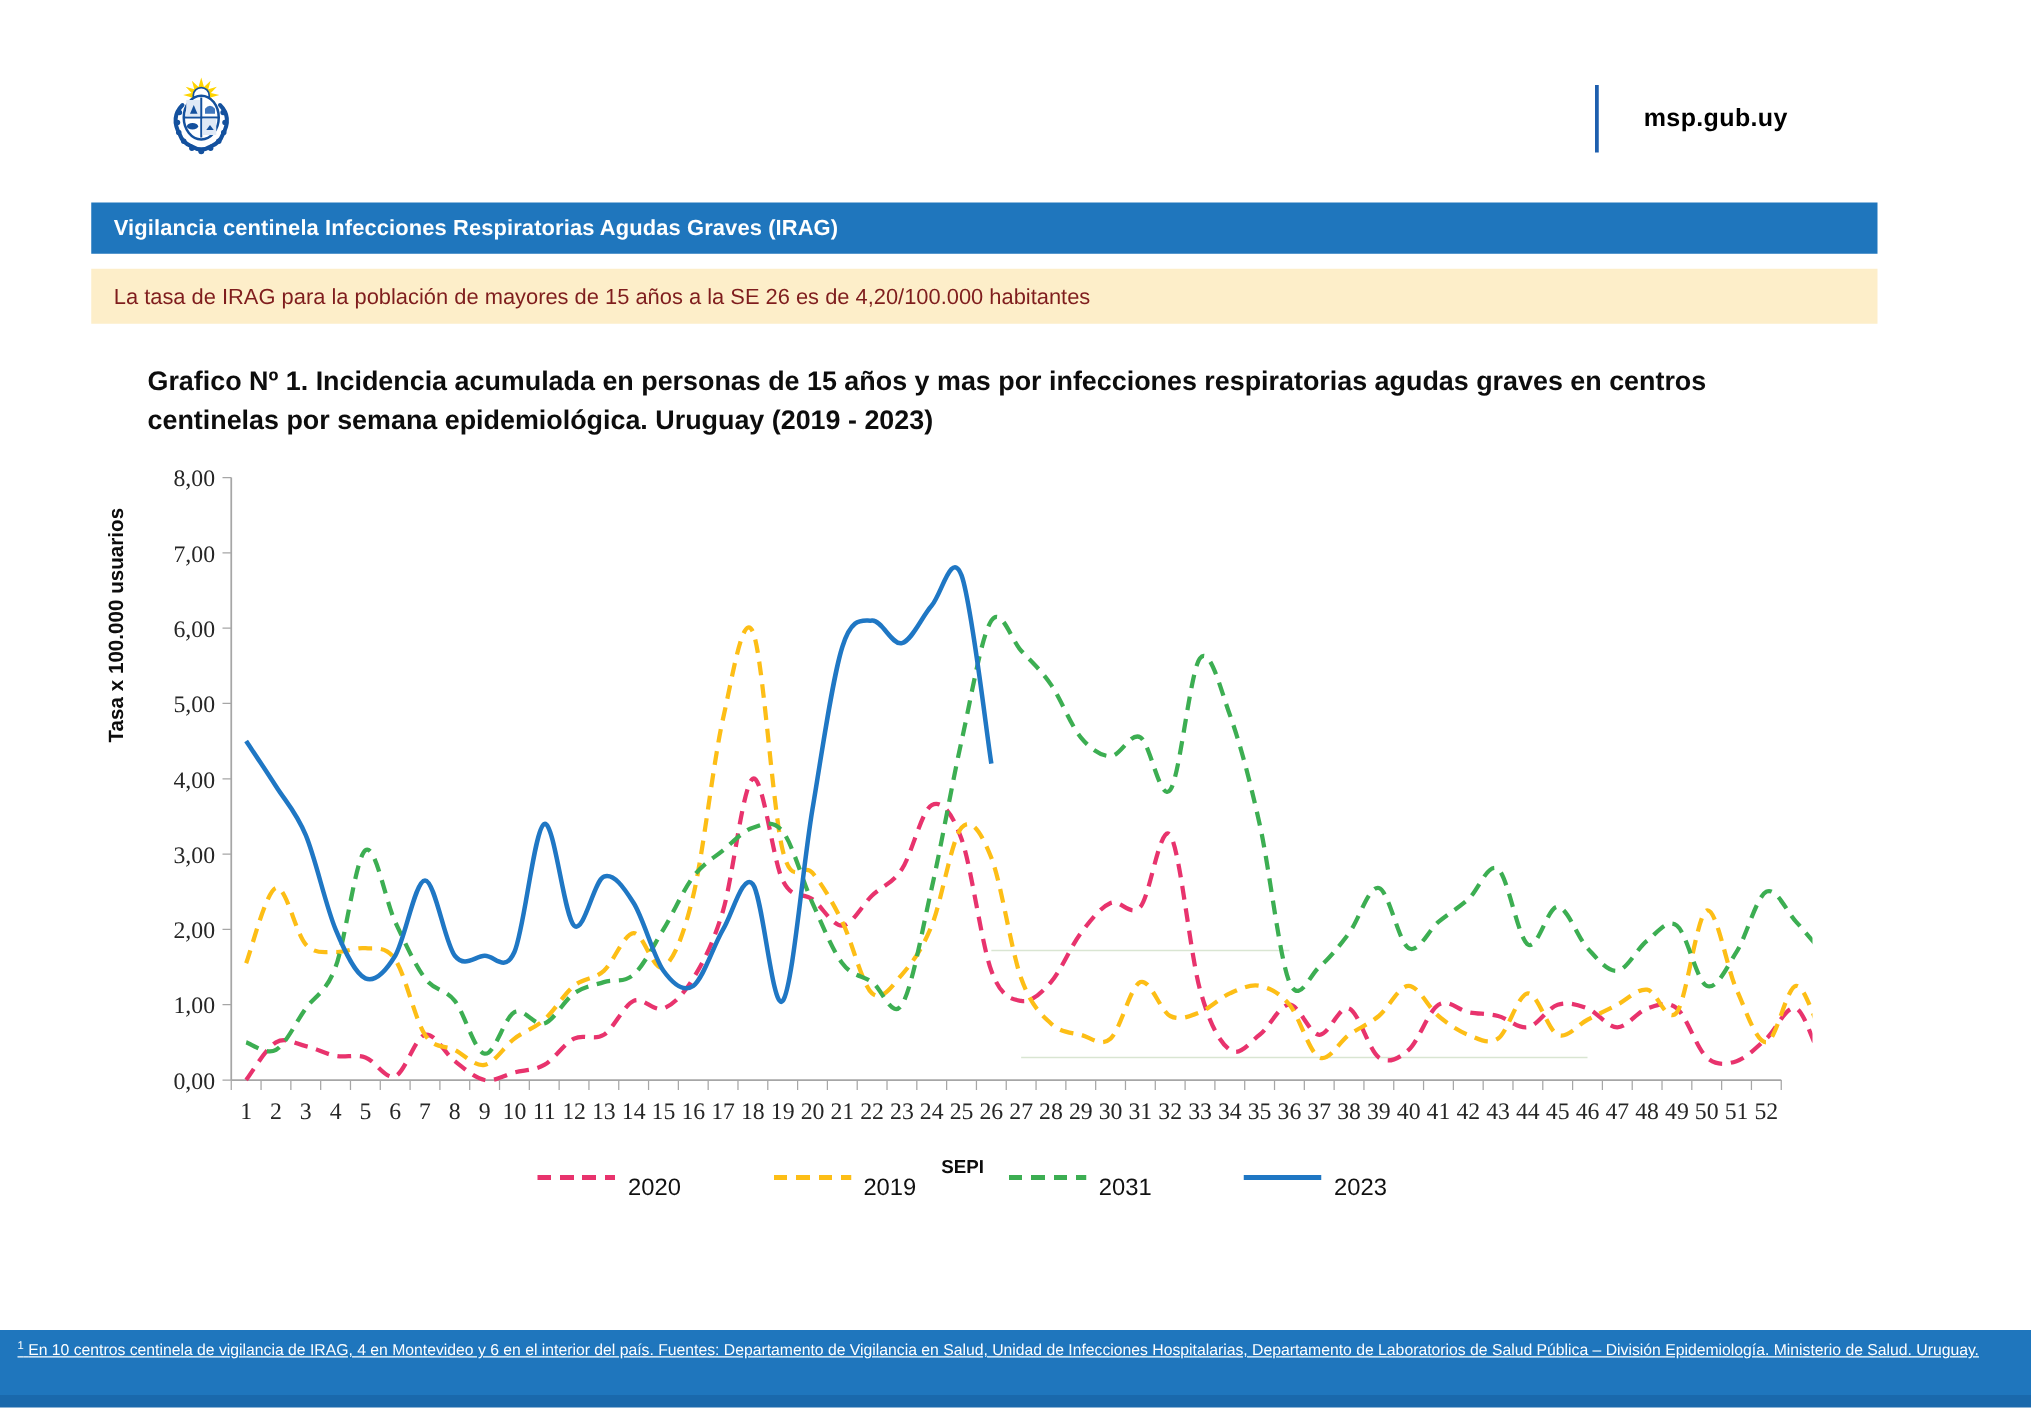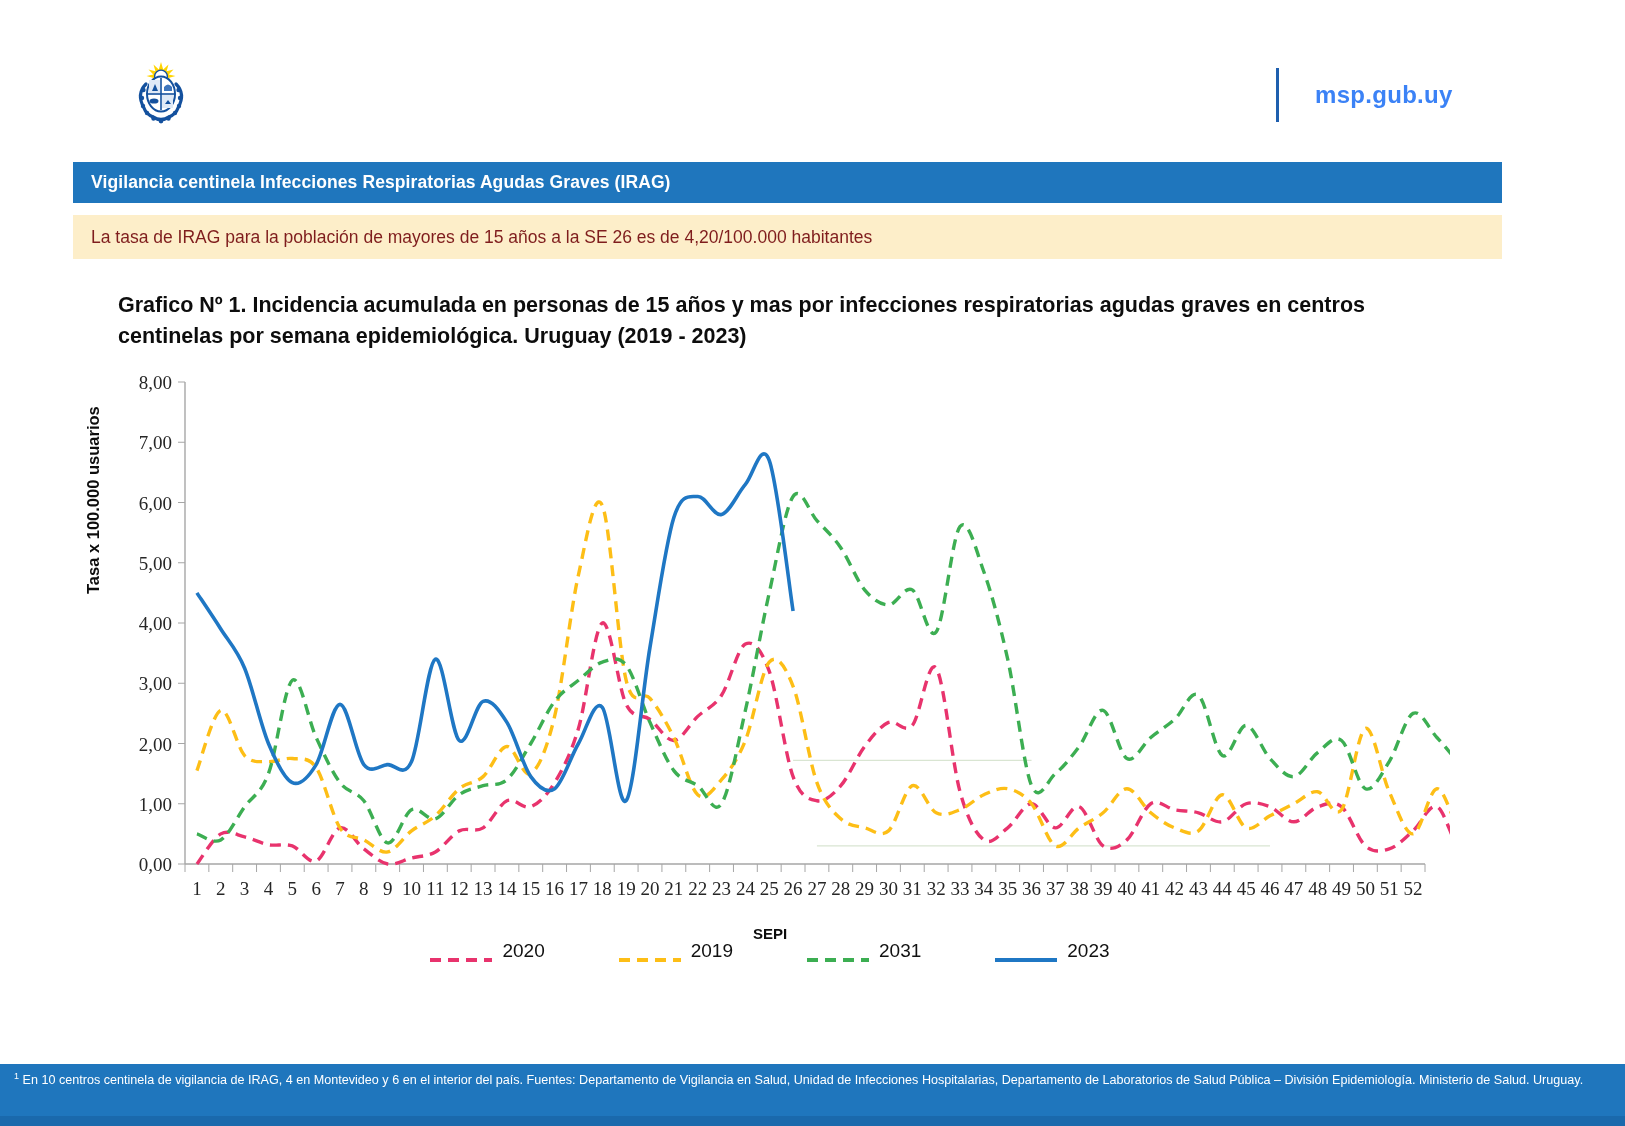--- a/index.html
+++ b/index.html
@@ -22,7 +22,7 @@
 
   .site-wrap { position:absolute; left:1276px; top:68px; display:flex; align-items:center; gap:36px; }
   .vrule { width:3px; height:54px; background:#1e5fae; }
-  .site { font-size:24px; font-weight:bold; color:#3b82f6; letter-spacing:.3px; }
+  .site { font-size:20px; font-weight:bold; color:#000000; letter-spacing:.3px; }
 
   
   .blue-band {

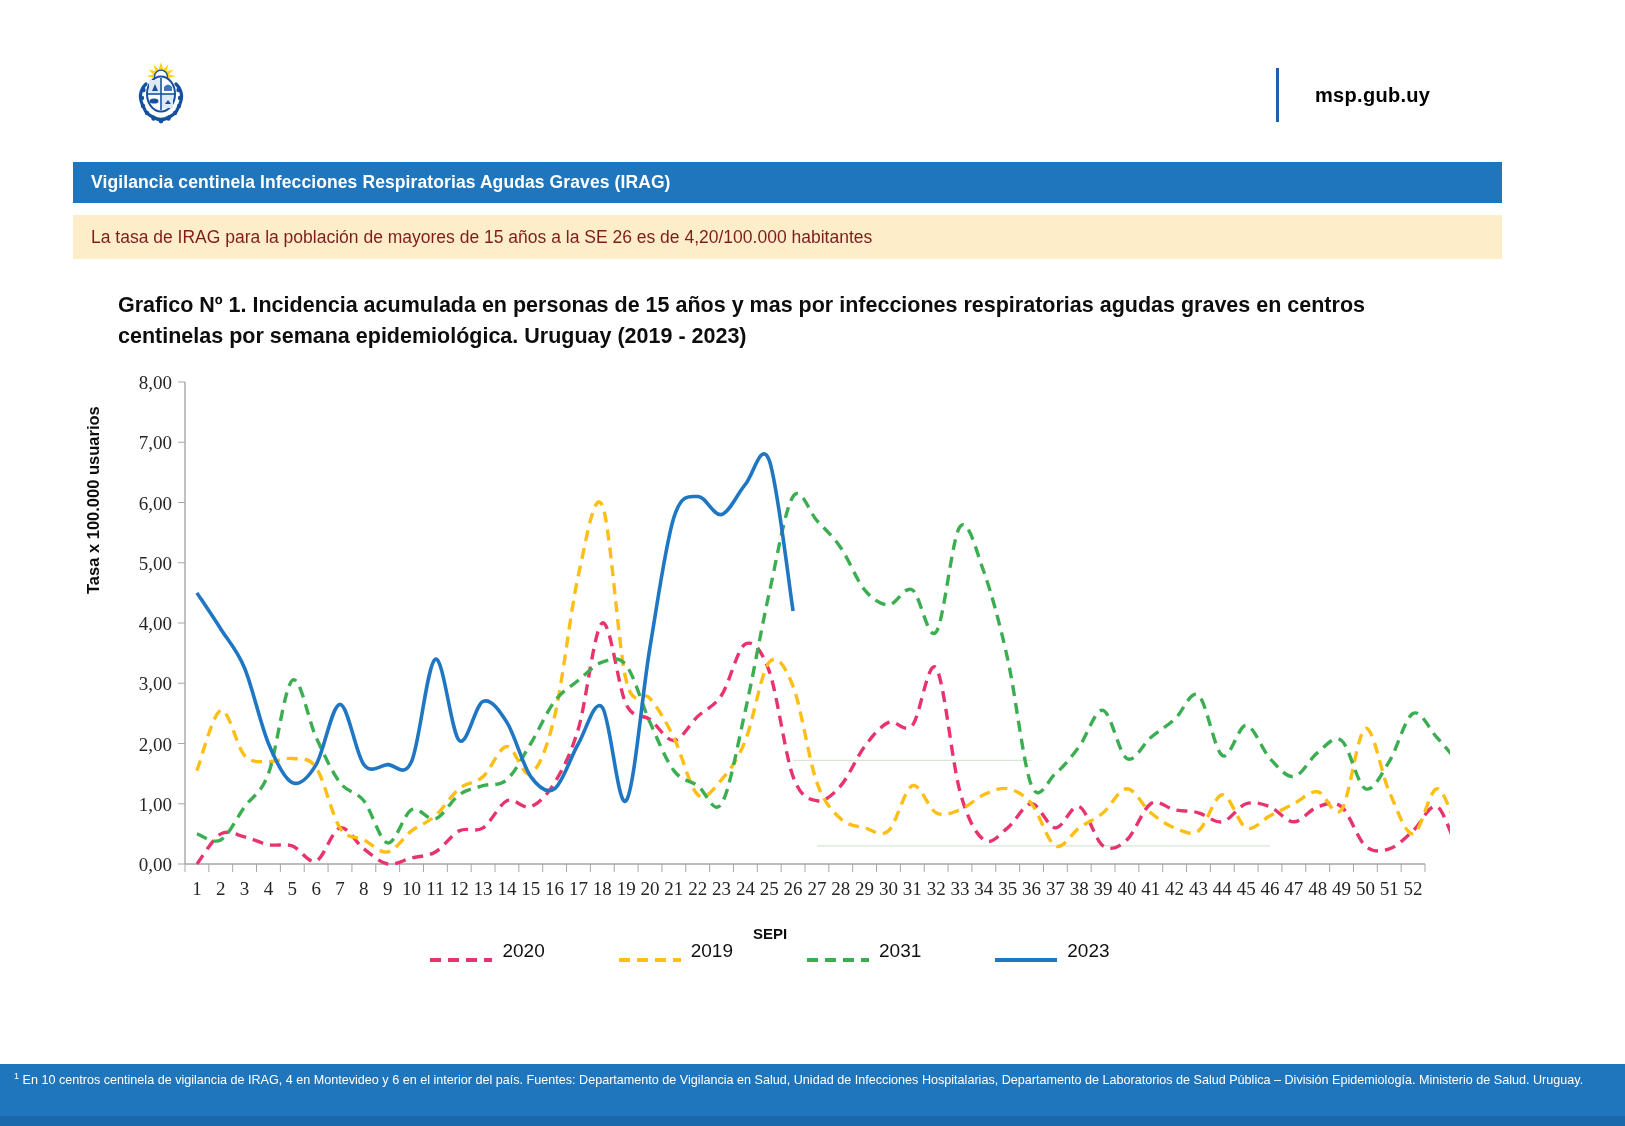--- a/index.html
+++ b/index.html
@@ -63,7 +63,7 @@
     position:absolute; left:90px; top:940px; width:1360px;
     display:flex; justify-content:center; align-items:center; gap:74px;
   }
-  .legend-item { display:flex; align-items:flex-end; gap:10px; }
+  .legend-item { display:flex; align-items:flex-start; gap:10px; }
   .legend-item span.lbl { font-size:19px; color:#111; }
   .swatch { width:62px; height:4px; display:block; }
 

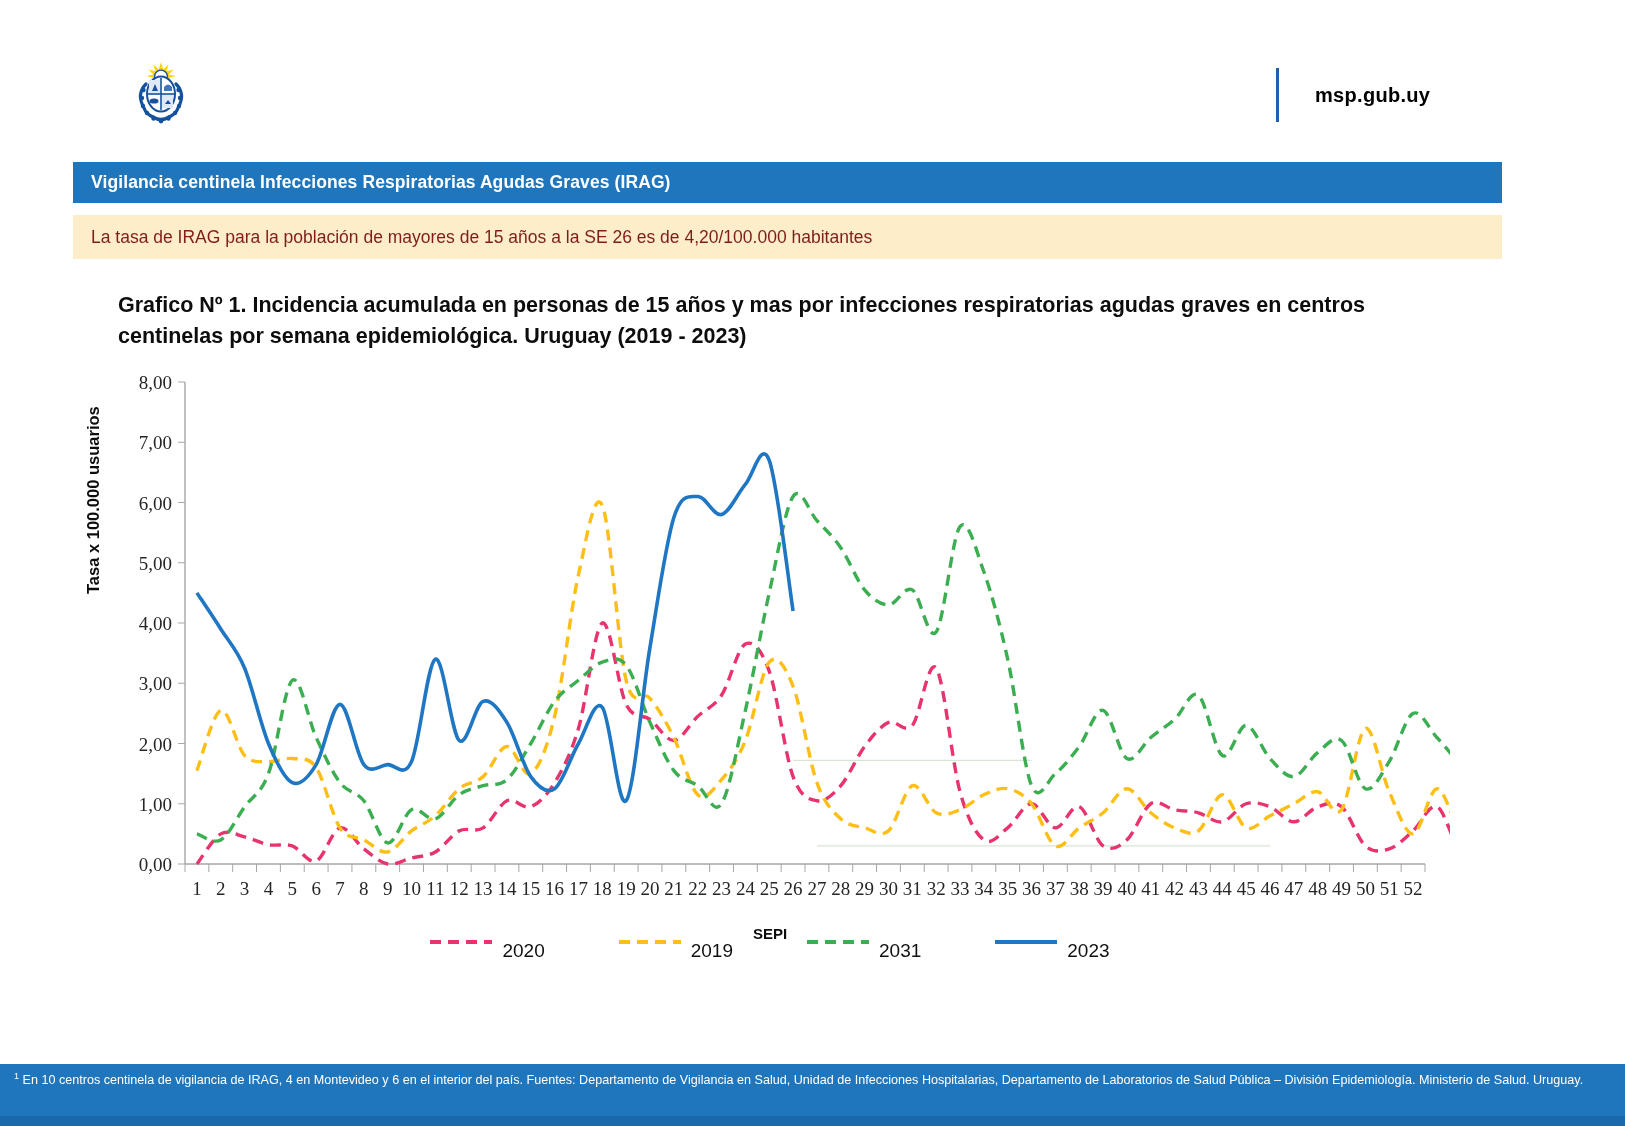--- a/index.html
+++ b/index.html
@@ -71,7 +71,7 @@
   .footer {
     position:absolute; left:0; top:1064px; width:1625px; height:52px;
     background:#1f76bd; color:#ffffff;
-    padding:6px 3px 0 14px; font-size:12.6px; line-height:1.5;
+    padding:6px 3px 0 14px; font-size:12.6px; line-height:1.5;text-decoration:underline;
   }
   .footer sup { font-size:9px; }
   .footer-edge { position:absolute; left:0; top:1116px; width:1625px; height:10px; background:#1a69ac; }

